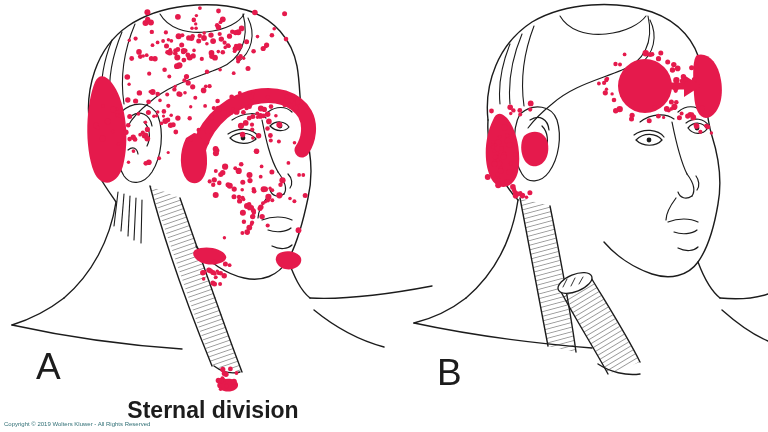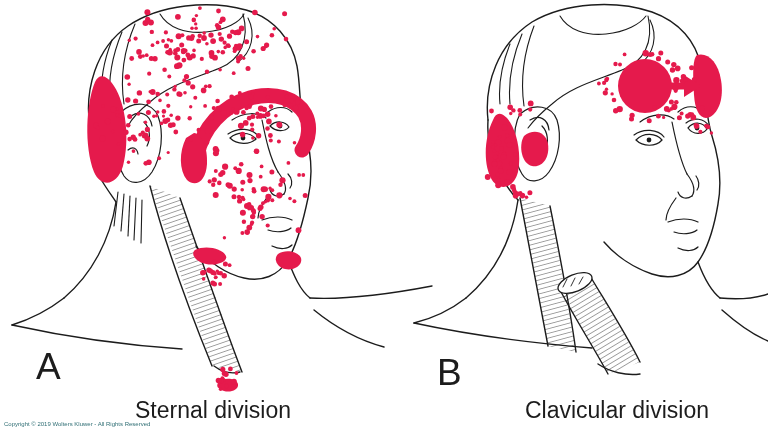--- a/index.html
+++ b/index.html
@@ -7,7 +7,7 @@
          font-family:"Liberation Sans",sans-serif;}
   #art{position:absolute;left:0;top:0;}
   .panel-letter{position:absolute;font-size:37px;color:#1c1c1c;line-height:1;}
-  .caption{position:absolute;width:300px;text-align:center;font-size:23px;color:#1c1c1c;line-height:1;}
+  .caption{position:absolute;width:300px;text-align:center;font-size:23px;color:#1c1c1c;line-height:1;font-weight:bold;}
   #letter-a{left:36px;top:348px;}
   #letter-b{left:437px;top:354px;}
   #caption-a{left:63px;top:399px;}

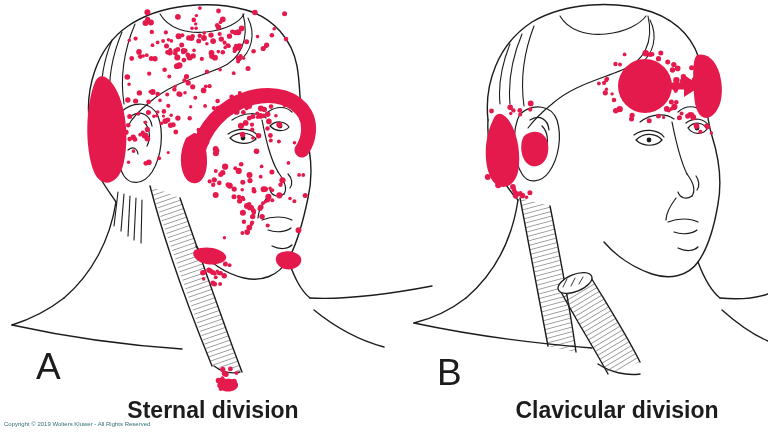--- a/index.html
+++ b/index.html
@@ -624,7 +624,6 @@
   <div class="panel-letter" id="letter-b">B</div>
 
   <div class="caption" id="caption-a">Sternal division</div>
-  <div class="caption" id="caption-b">Clavicular division</div>
 
   <div id="copyright">Copyright © 2019 Wolters Kluwer - All Rights Reserved</div>
 </div>

